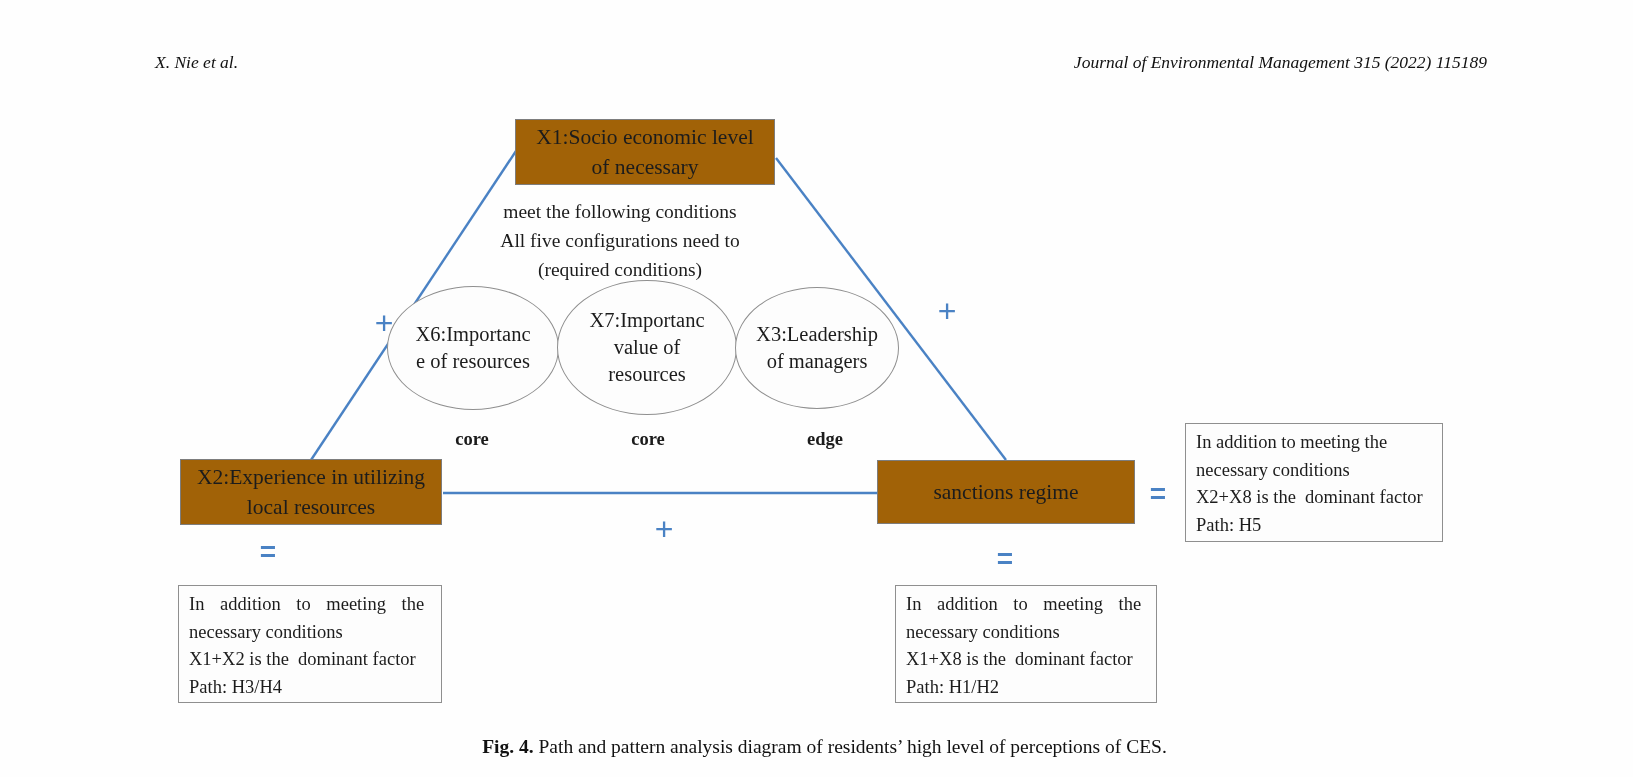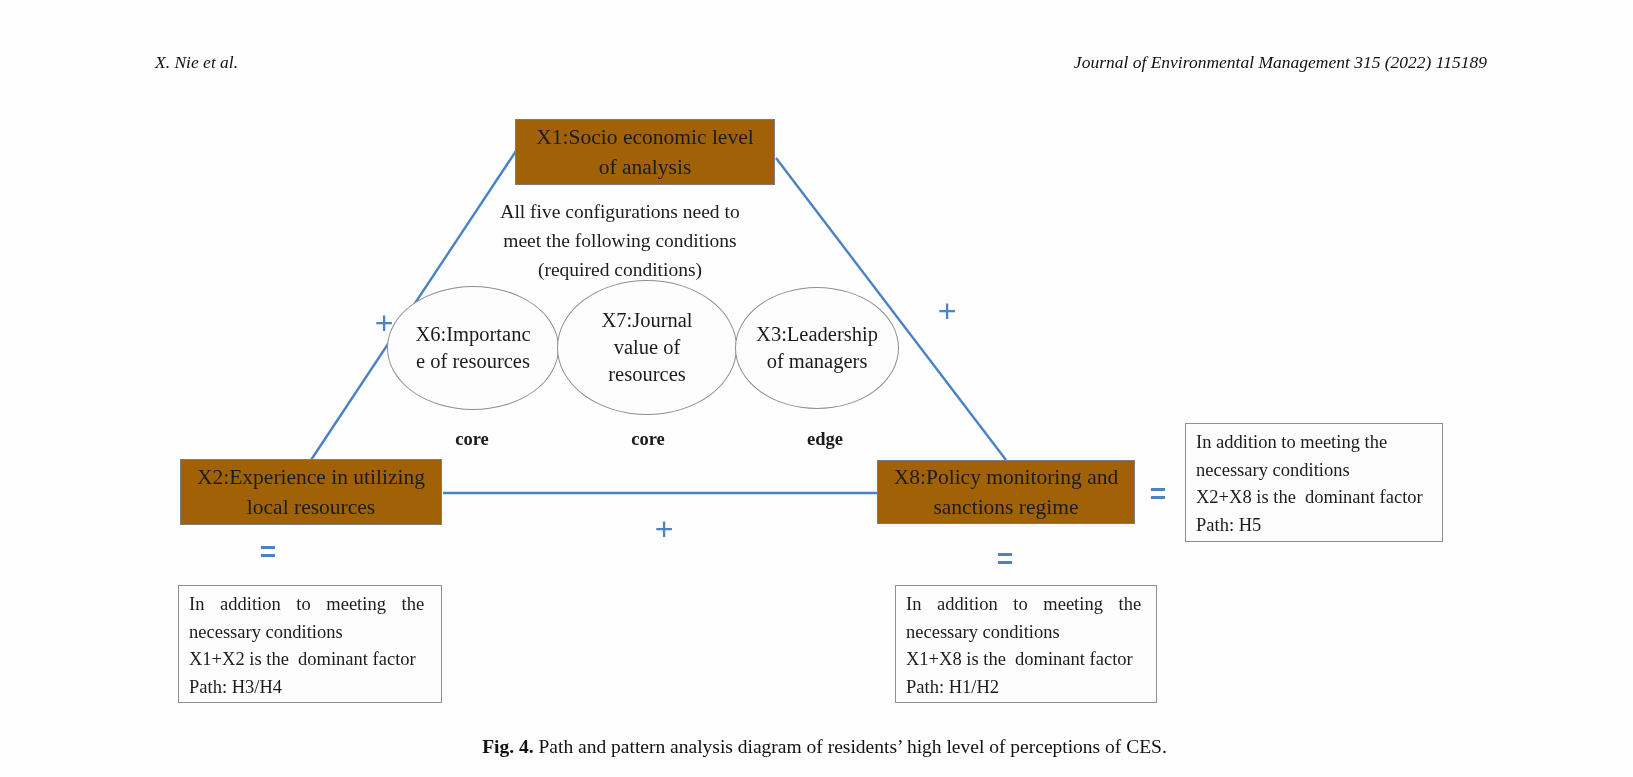--- a/index.html
+++ b/index.html
@@ -107,7 +107,7 @@
 
   <div id="node-x1" class="rectnode">
     <div>X1:Socio economic level</div>
-    <div>of analysis</div>
+    <div>of necessary</div>
   </div>
 
   <div id="cond-note">

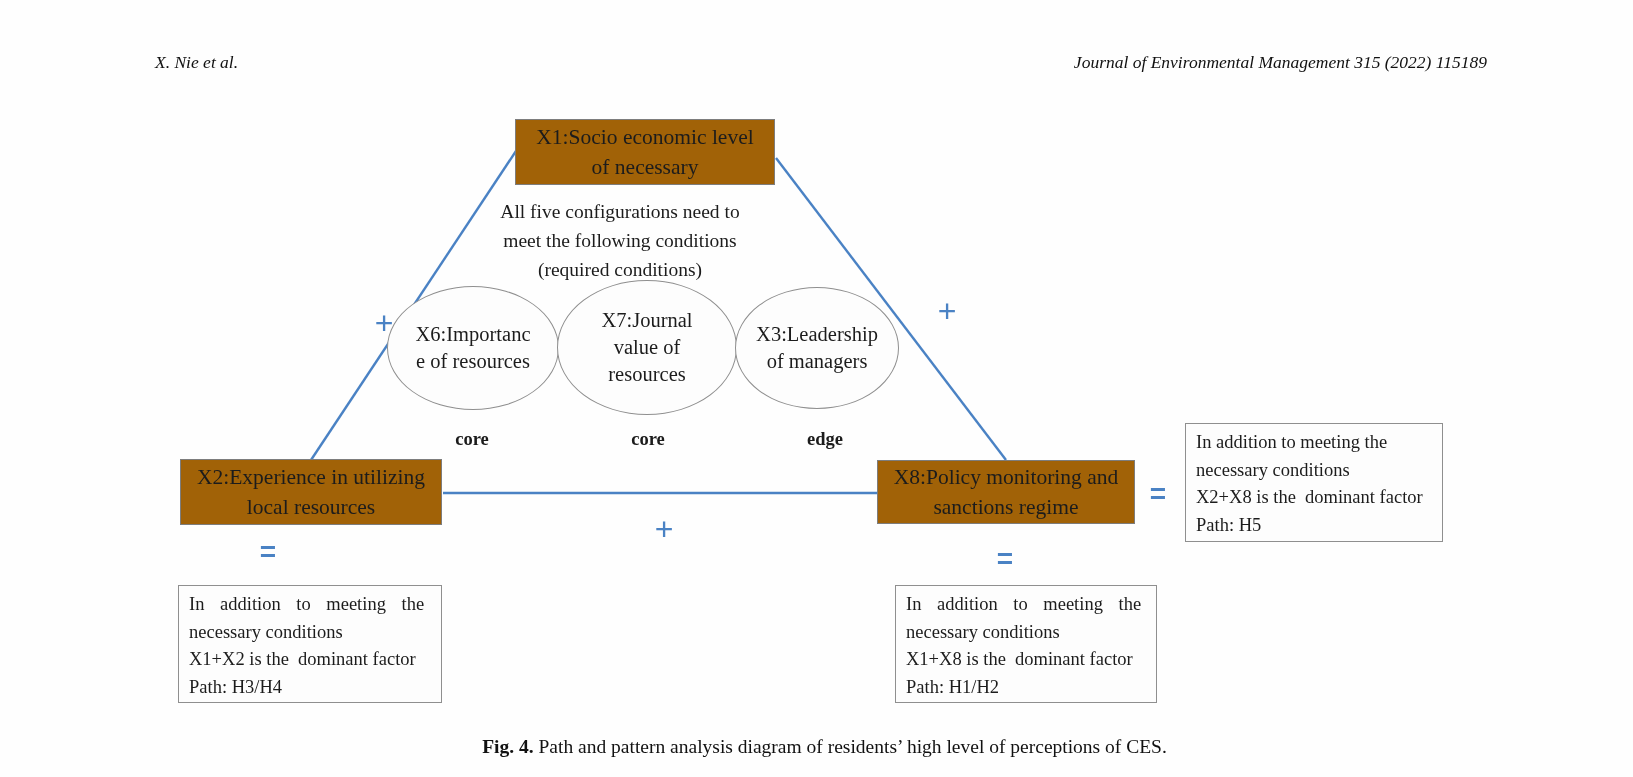--- a/index.html
+++ b/index.html
@@ -111,8 +111,8 @@
   </div>
 
   <div id="cond-note">
+    <div>meet the following conditions</div>
     <div>All five configurations need to</div>
-    <div>meet the following conditions</div>
     <div>(required conditions)</div>
   </div>
 

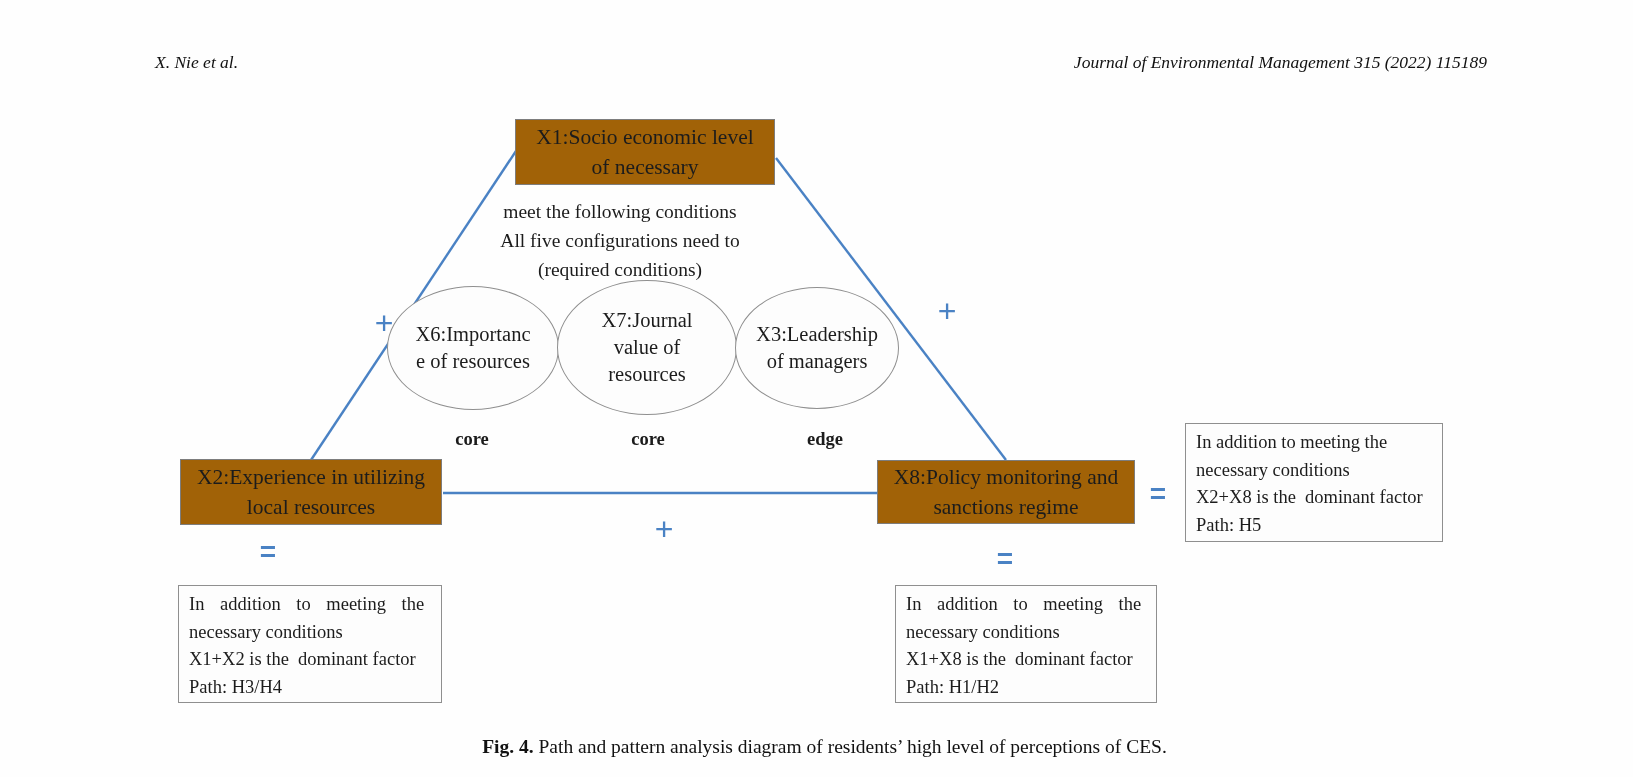--- a/index.html
+++ b/index.html
@@ -121,7 +121,7 @@
     <div>e of resources</div>
   </div>
   <div id="ellipse-x7" class="ellipse">
-    <div>X7:Journal</div>
+    <div>X7:Importanc</div>
     <div>value of</div>
     <div>resources</div>
   </div>

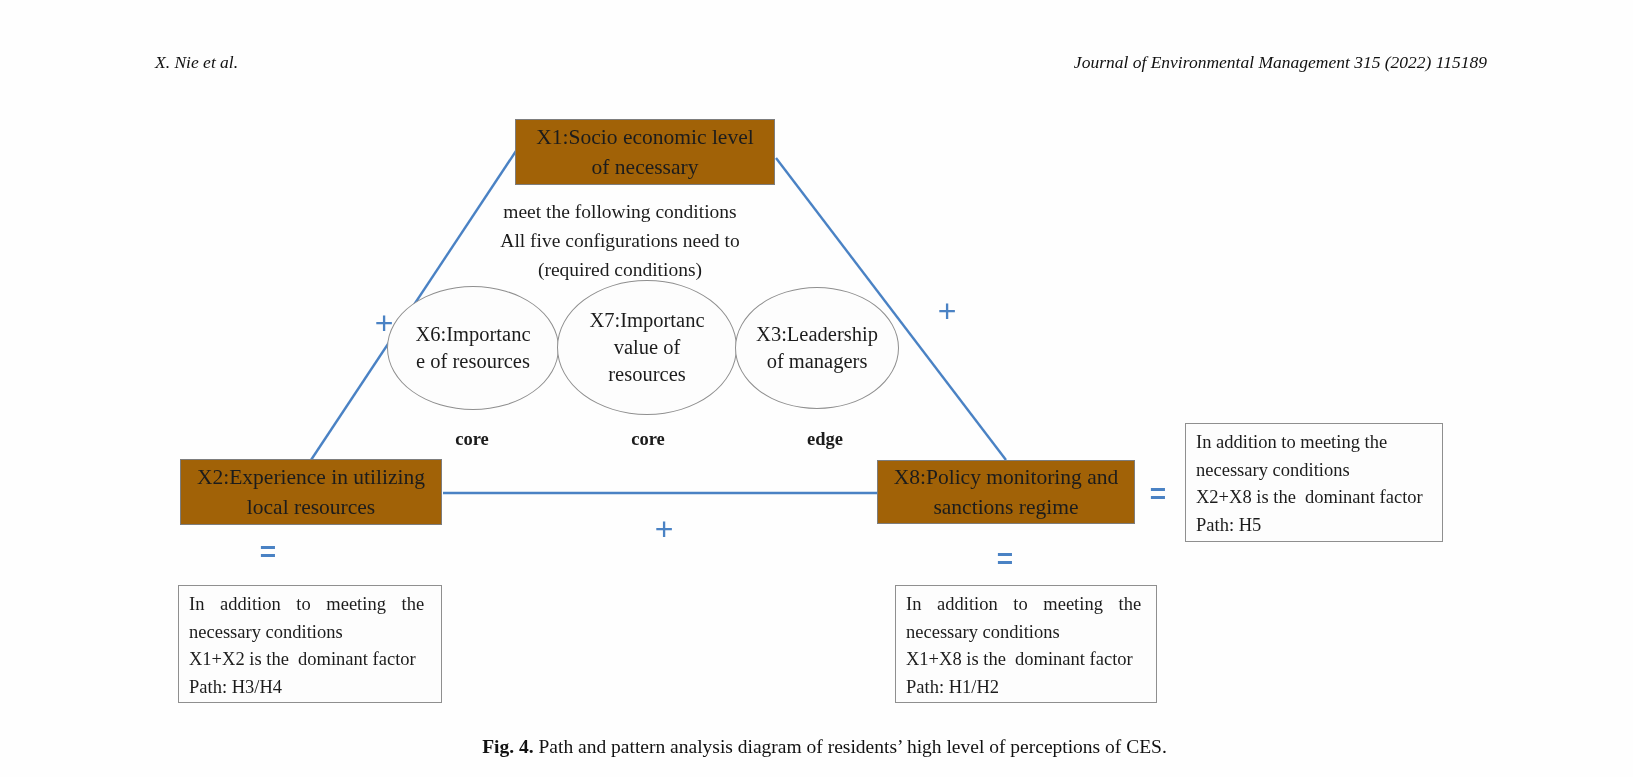--- a/index.html
+++ b/index.html
@@ -140,7 +140,6 @@
   </div>
 
   <div id="node-x8" class="rectnode">
-    <div>X8:Policy monitoring and</div>
     <div>sanctions regime</div>
   </div>
 

